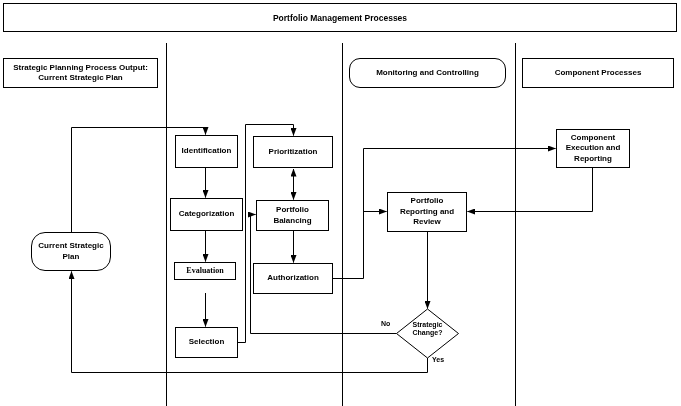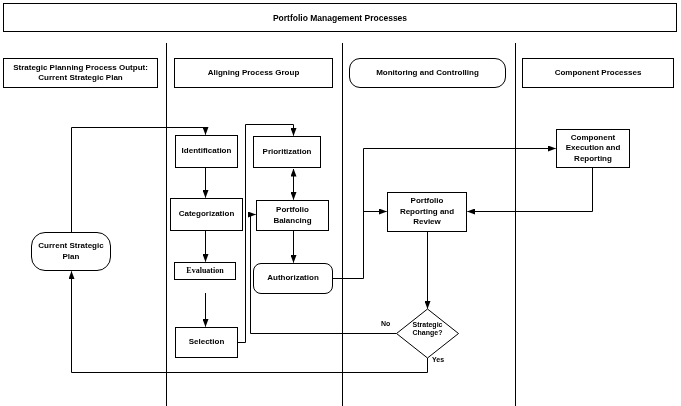--- a/index.html
+++ b/index.html
@@ -62,7 +62,6 @@
 
   <div class="box" style="left:3px;top:58px;width:155px;height:30px;">Strategic Planning Process Output:
 Current Strategic Plan</div>
-  <div class="box" style="left:174px;top:58px;width:159px;height:30px;">Aligning Process Group</div>
   <div class="box" style="left:349px;top:58px;width:157px;height:30px;border-radius:11px;">Monitoring and Controlling</div>
   <div class="box" style="left:522px;top:58px;width:152px;height:30px;">Component Processes</div>
 

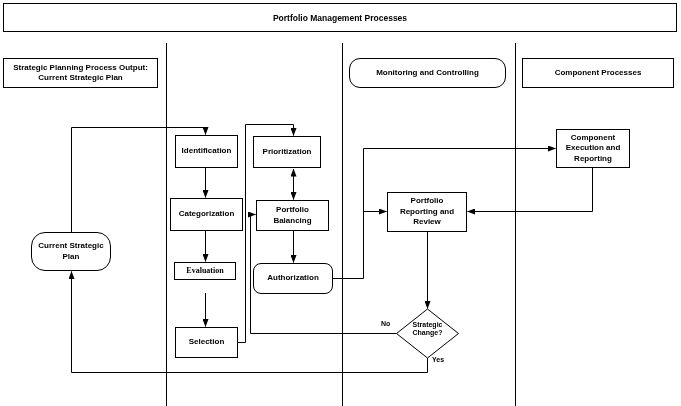--- a/index.html
+++ b/index.html
@@ -69,7 +69,7 @@
   <div class="box" style="left:170px;top:198px;width:73px;height:33px;">Categorization</div>
   <div class="box" style="left:174px;top:262px;width:62px;height:18px;font-family:Liberation Serif, serif;">Evaluation</div>
   <div class="box" style="left:175px;top:327px;width:63px;height:31px;">Selection</div>
-  <div class="box" style="left:253px;top:136px;width:68px;height:32px;">Prioritization</div>
+  <div class="box" style="left:253px;top:136px;width:80px;height:32px;">Prioritization</div>
   <div class="box" style="left:256px;top:200px;width:73px;height:31px;">Portfolio
 Balancing</div>
   <div class="box" style="left:253px;top:263px;width:80px;height:31px;border-radius:8px;">Authorization</div>

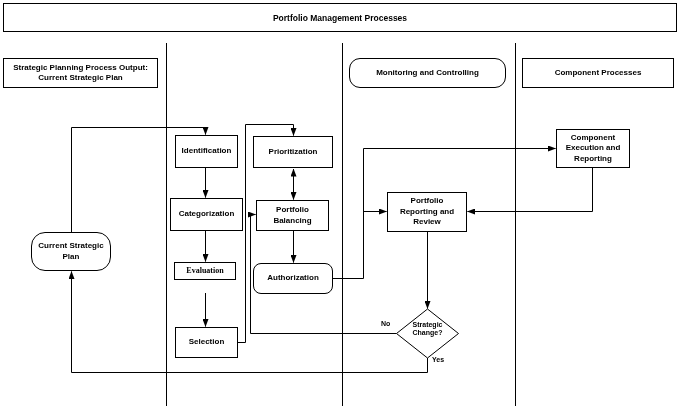--- a/index.html
+++ b/index.html
@@ -72,7 +72,7 @@
   <div class="box" style="left:253px;top:136px;width:80px;height:32px;">Prioritization</div>
   <div class="box" style="left:256px;top:200px;width:73px;height:31px;">Portfolio
 Balancing</div>
-  <div class="box" style="left:253px;top:263px;width:80px;height:31px;border-radius:8px;">Authorization</div>
+  <div class="box" style="left:253px;top:263px;width:80px;height:31px;">Authorization</div>
   <div class="box" style="left:31px;top:232px;width:80px;height:39px;border-radius:14px;">Current Strategic
 Plan</div>
   <div class="box" style="left:387px;top:192px;width:80px;height:40px;">Portfolio

